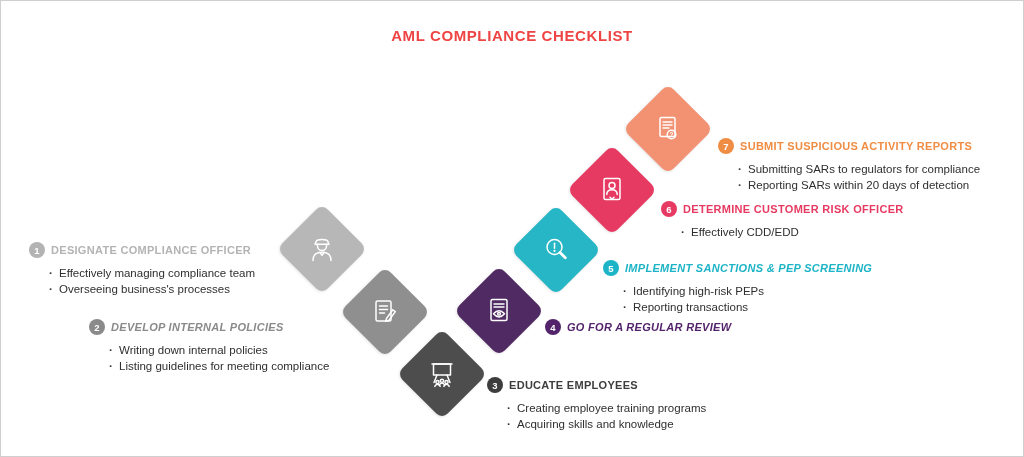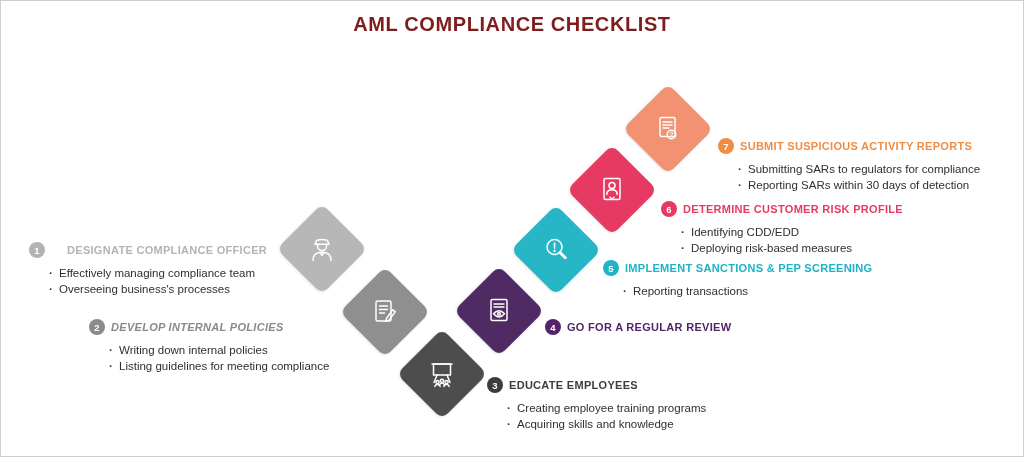--- a/index.html
+++ b/index.html
@@ -9,9 +9,9 @@
     border:1px solid #cfcfcf; overflow:hidden;
   }
   .title {
-    position:absolute; top:12px; left:0; width:100%;
-    text-align:center; font-size:20px; font-weight:bold;
-    letter-spacing:0.6px; color:#7f1d1d; white-space:nowrap;
+    position:absolute; top:26px; left:0; width:100%;
+    text-align:center; font-size:15px; font-weight:bold;
+    letter-spacing:0.6px; color:#ef4444; white-space:nowrap;
   }
   
   .diamond {

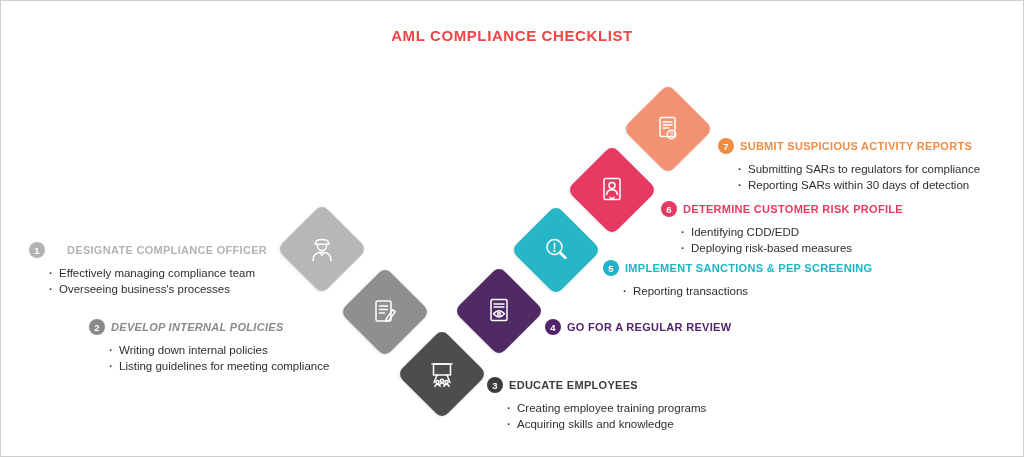--- a/index.html
+++ b/index.html
@@ -187,7 +187,7 @@
     </div>
     <ul class="bullets">
       <li>Submitting SARs to regulators for compliance</li>
-      <li>Reporting SARs within 30 days of detection</li>
+      <li>Reporting SARs within 20 days of detection</li>
     </ul>
   </div>
 

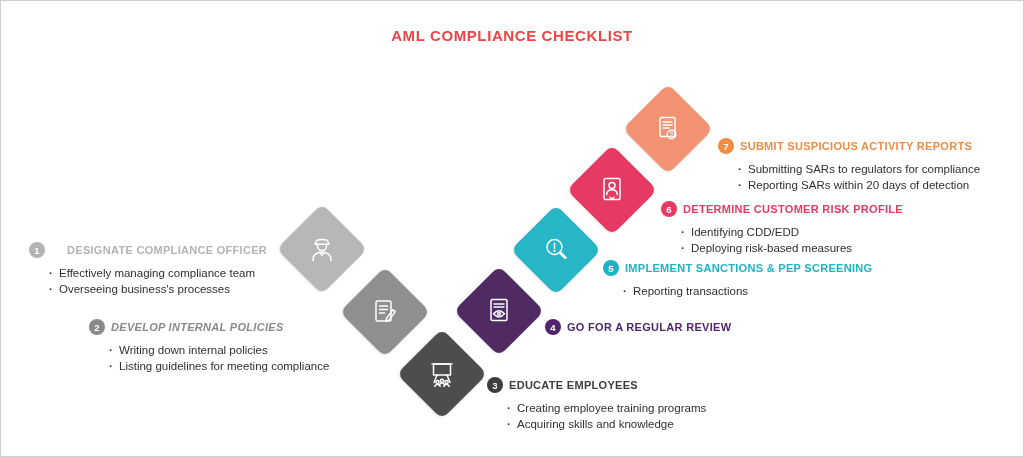--- a/index.html
+++ b/index.html
@@ -172,7 +172,7 @@
   <div class="step t6">
     <div class="step-head">
       <span class="num" style="background: rgb(231, 58, 98);">6</span>
-      <span class="heading" style="color: rgb(231, 58, 98);">DETERMINE CUSTOMER RISK PROFILE</span>
+      <span class="heading" style="color: rgb(231, 58, 98);">DETERMINE CUSTOMER RISK OFFICER</span>
     </div>
     <ul class="bullets">
       <li>Identifying CDD/EDD</li>

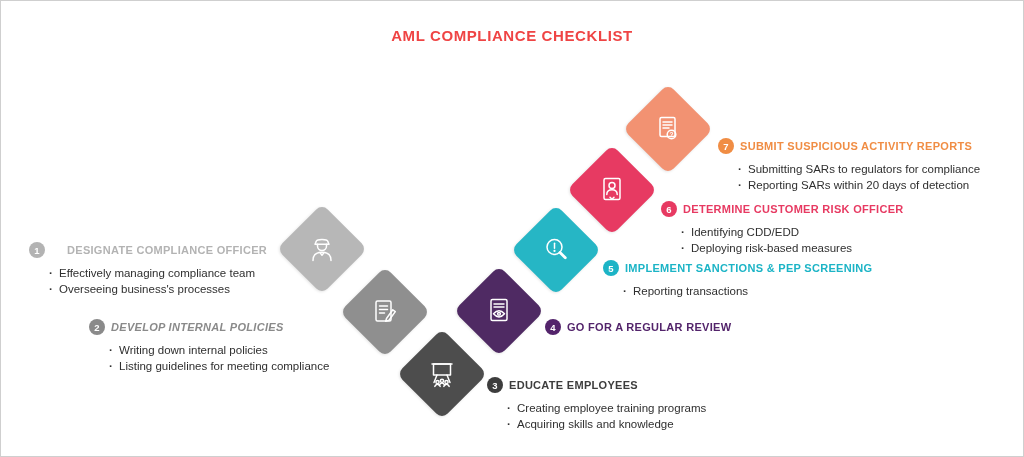--- a/index.html
+++ b/index.html
@@ -175,7 +175,7 @@
       <span class="heading" style="color: rgb(231, 58, 98);">DETERMINE CUSTOMER RISK OFFICER</span>
     </div>
     <ul class="bullets">
-      <li>Identifying CDD/EDD</li>
+      <li>Effectively CDD/EDD</li>
       <li>Deploying risk-based measures</li>
     </ul>
   </div>

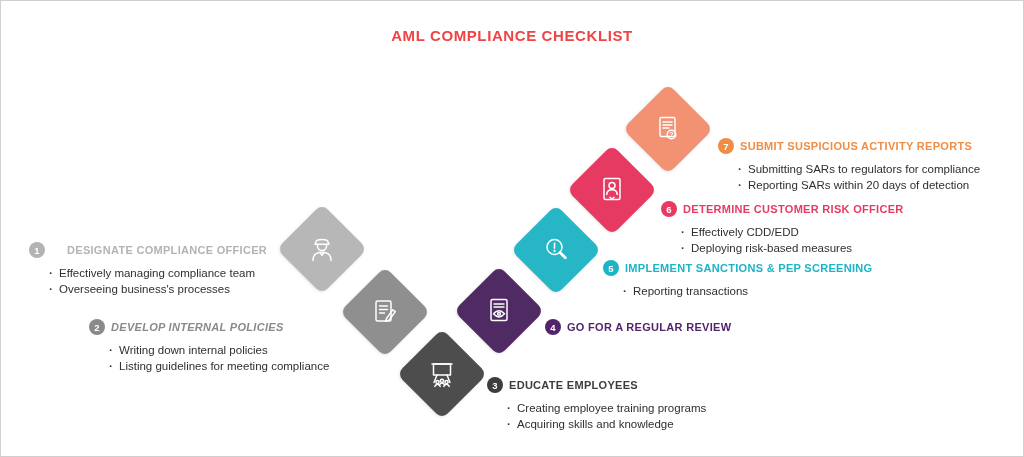--- a/index.html
+++ b/index.html
@@ -122,7 +122,7 @@
   <div class="step t1">
     <div class="step-head">
       <span class="num" style="background: rgb(179, 179, 179);">1</span>
-      <span class="heading" style="color: rgb(179, 179, 179); margin-left: 16px;">DESIGNATE COMPLIANCE OFFICER</span>
+      <span class="heading" style="color: rgb(179, 179, 179);">DESIGNATE COMPLIANCE OFFICER</span>
     </div>
     <ul class="bullets">
       <li>Effectively managing compliance team</li>

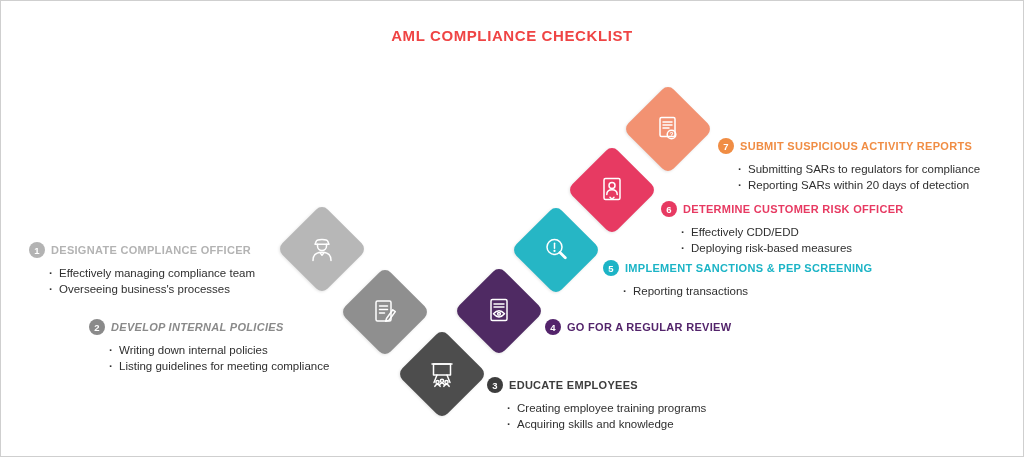--- a/index.html
+++ b/index.html
@@ -176,7 +176,6 @@
     </div>
     <ul class="bullets">
       <li>Effectively CDD/EDD</li>
-      <li>Deploying risk-based measures</li>
     </ul>
   </div>
 

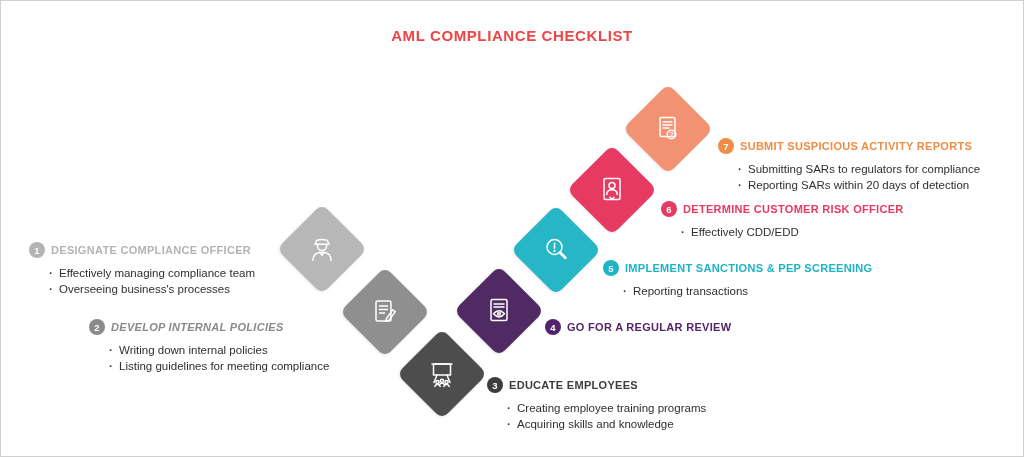--- a/index.html
+++ b/index.html
@@ -162,7 +162,7 @@
   <div class="step t5">
     <div class="step-head">
       <span class="num" style="background: rgb(28, 180, 198);">5</span>
-      <span class="heading" style="color: rgb(28, 180, 198);">IMPLEMENT SANCTIONS &amp; PEP SCREENING</span>
+      <span class="heading" style="color: rgb(28, 180, 198); font-style: italic;">IMPLEMENT SANCTIONS &amp; PEP SCREENING</span>
     </div>
     <ul class="bullets">
       <li>Reporting transactions</li>

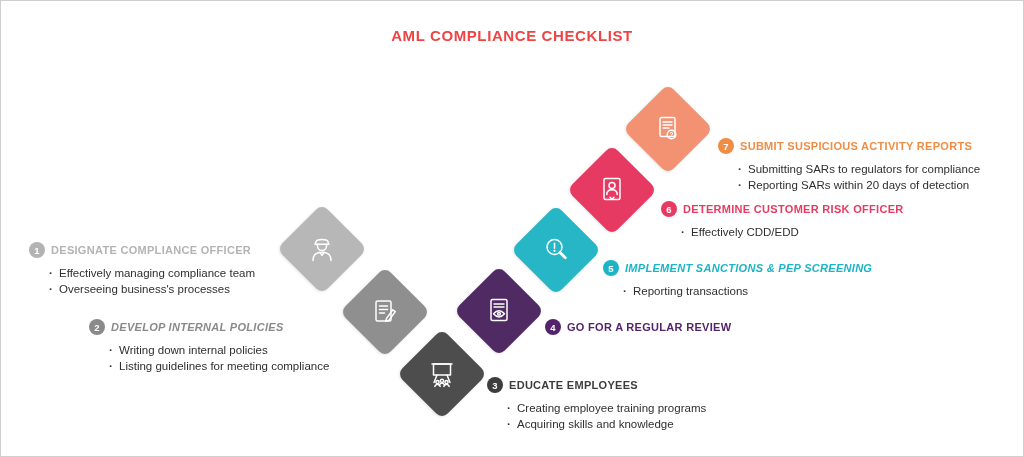--- a/index.html
+++ b/index.html
@@ -165,6 +165,7 @@
       <span class="heading" style="color: rgb(28, 180, 198); font-style: italic;">IMPLEMENT SANCTIONS &amp; PEP SCREENING</span>
     </div>
     <ul class="bullets">
+      <li>Identifying high-risk PEPs</li>
       <li>Reporting transactions</li>
     </ul>
   </div>

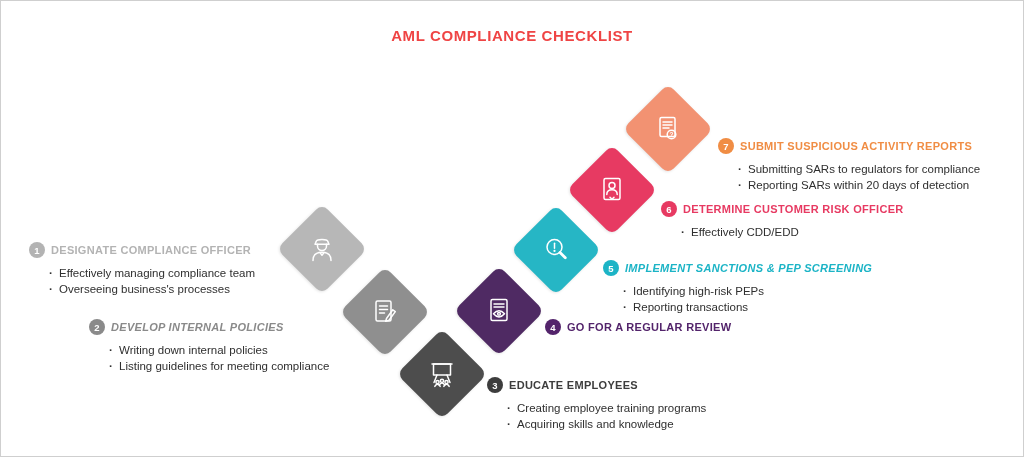--- a/index.html
+++ b/index.html
@@ -155,7 +155,7 @@
   <div class="step t4">
     <div class="step-head">
       <span class="num" style="background: rgb(83, 36, 107);">4</span>
-      <span class="heading" style="color: rgb(83, 36, 107);">GO FOR A REGULAR REVIEW</span>
+      <span class="heading" style="color: rgb(83, 36, 107); font-style: italic;">GO FOR A REGULAR REVIEW</span>
     </div>
   </div>
 

